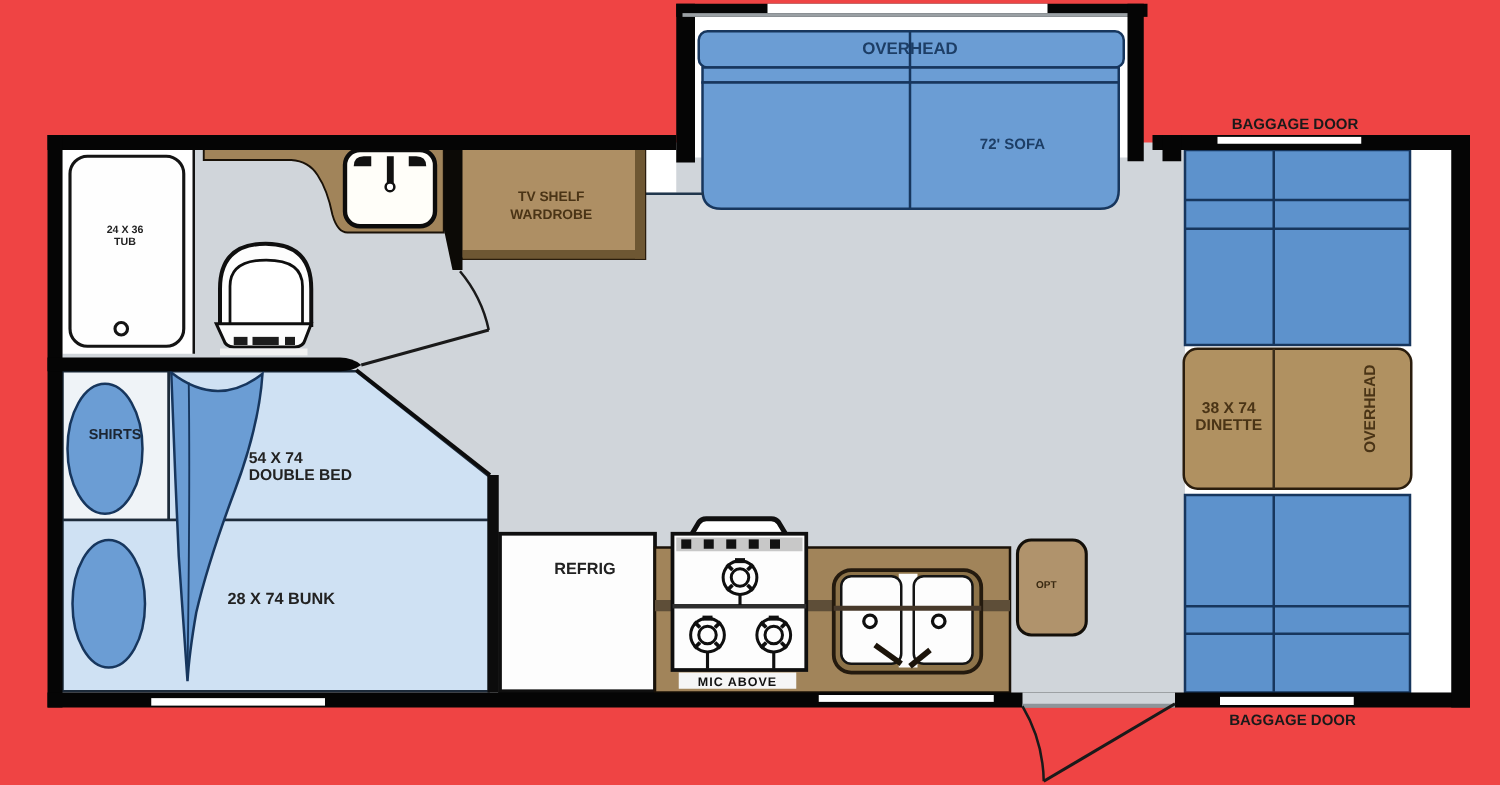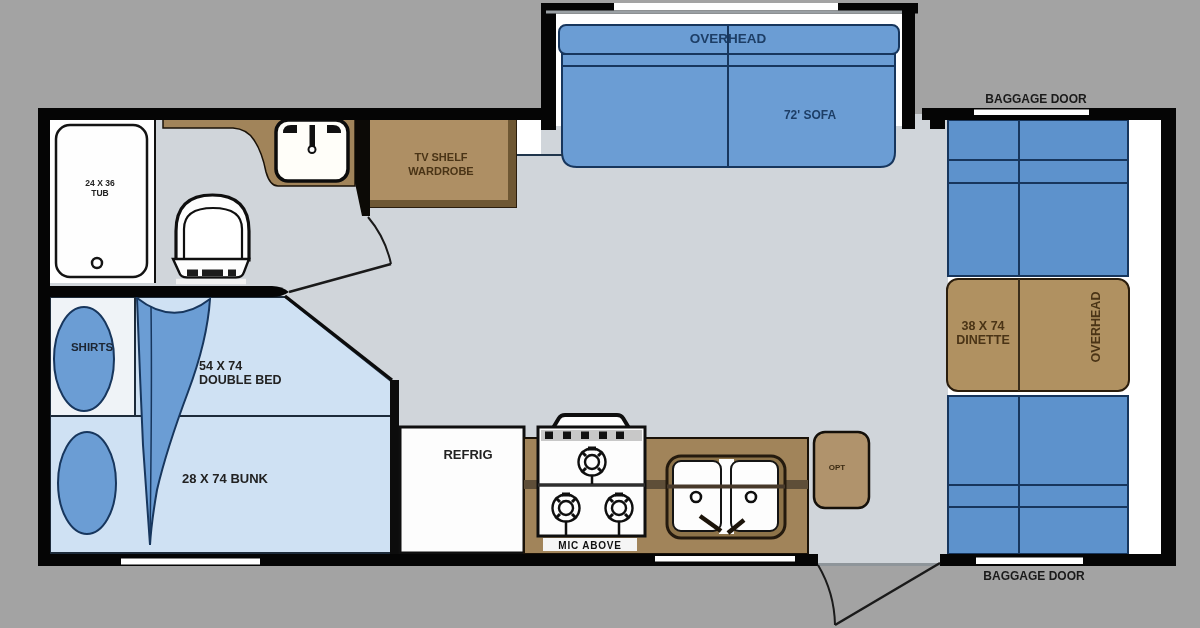--- a/index.html
+++ b/index.html
@@ -3,7 +3,7 @@
 <meta charset="utf-8">
 <style>
   html,body{margin:0;padding:0;background:#fff;}
-  .wrap{width:1200px;height:628px;position:relative;overflow:hidden;background:#a3a3a3;}
+  .wrap{width:1200px;height:628px;position:relative;overflow:hidden;background:#ef4444;}
   svg{display:block;}
   text{font-family:"Liberation Sans",sans-serif;font-weight:bold;}
 </style>

